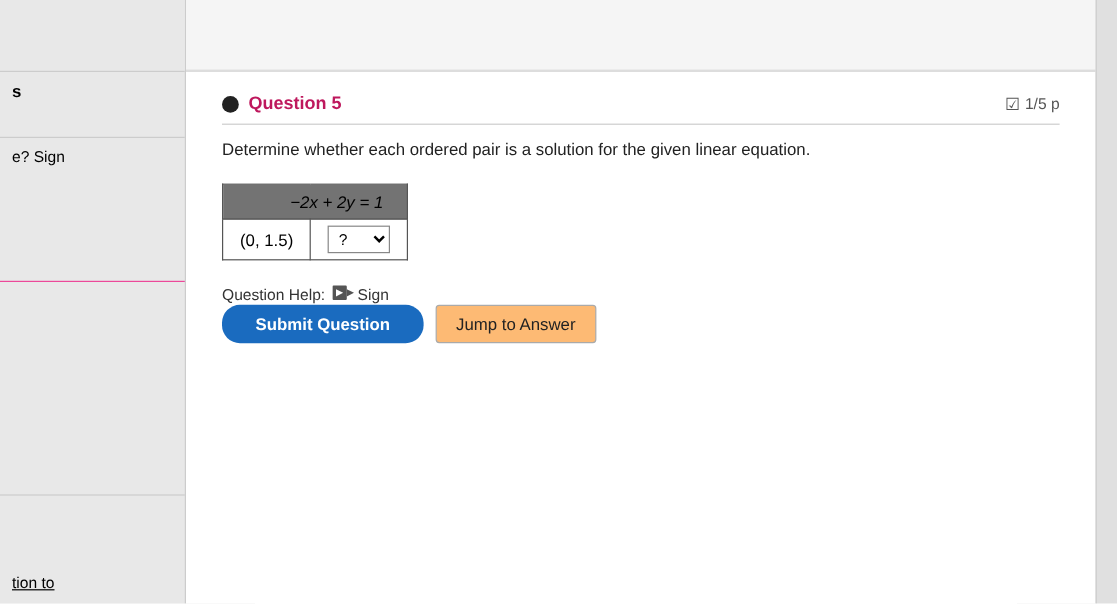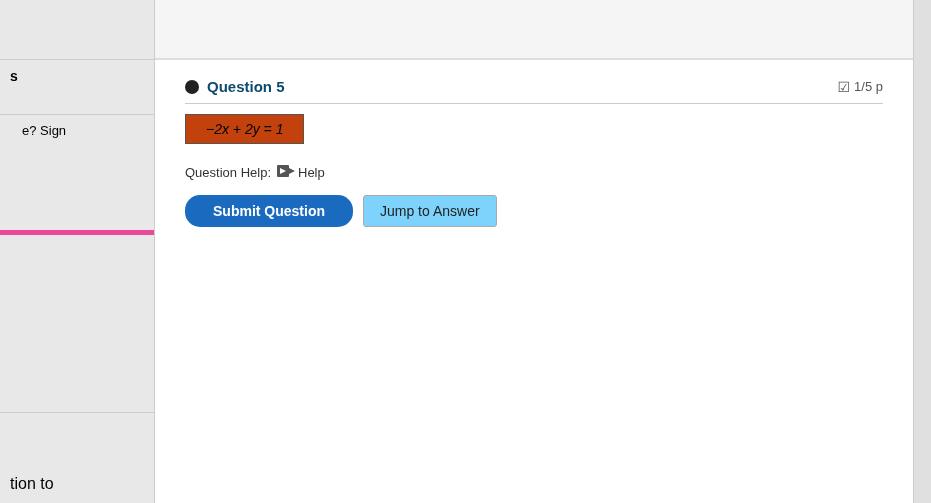--- a/index.html
+++ b/index.html
@@ -100,7 +100,7 @@
     .question-title {
       font-size: 15px;
       font-weight: bold;
-      color: #0c4a6e;
+      color: #be185d;
     }
 
     .points-badge {

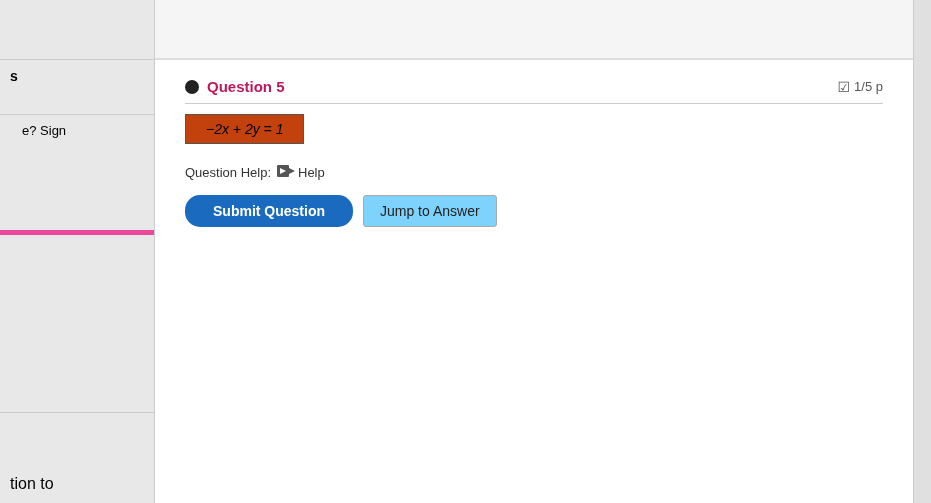--- a/index.html
+++ b/index.html
@@ -43,9 +43,9 @@
       height: 120px;
       display: flex;
       align-items: flex-start;
-      padding: 8px 22px;
-      font-size: 13px;
-      border-bottom: 5px solid #ec4899;
+      padding: 8px 10px;
+      font-size: 13px;
+      border-bottom: 1px solid #ec4899;
     }
 
     .sidebar-question-nav {

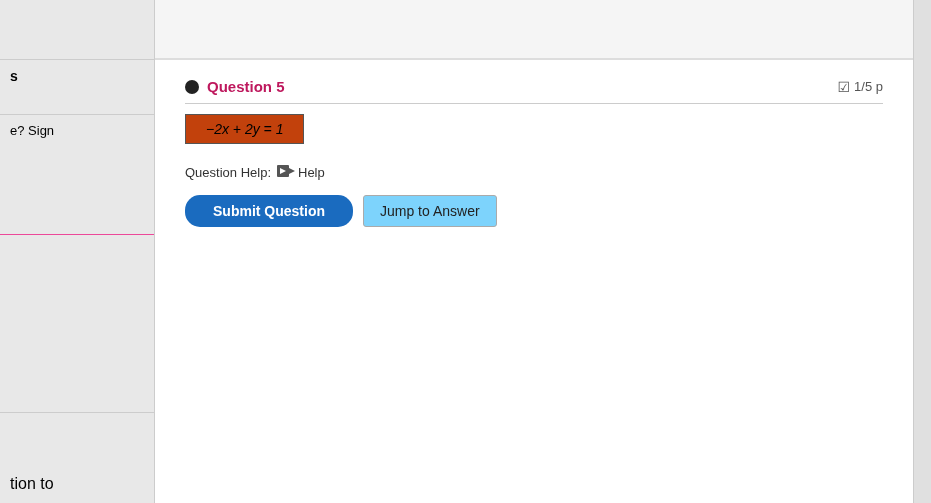--- a/index.html
+++ b/index.html
@@ -228,6 +228,7 @@
       </div>
     </div>
 
+    <div class="question-text">Determine whether each ordered pair is a solution for the given linear equation.</div>
 
     <table class="equation-table">
       <tbody>

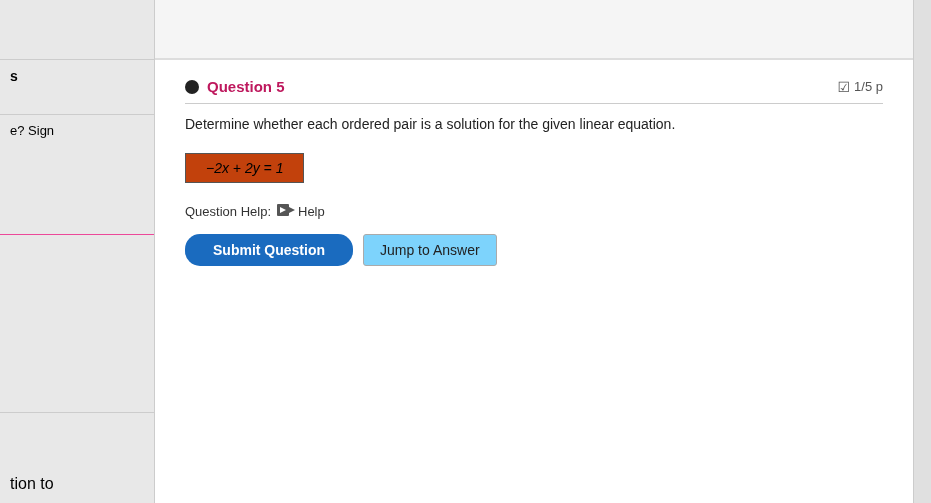--- a/index.html
+++ b/index.html
@@ -136,7 +136,7 @@
     }
 
     .equation-header td {
-      background: #c2410c;
+      background: #737373;
       font-style: italic;
       text-align: right;
       font-size: 14px;

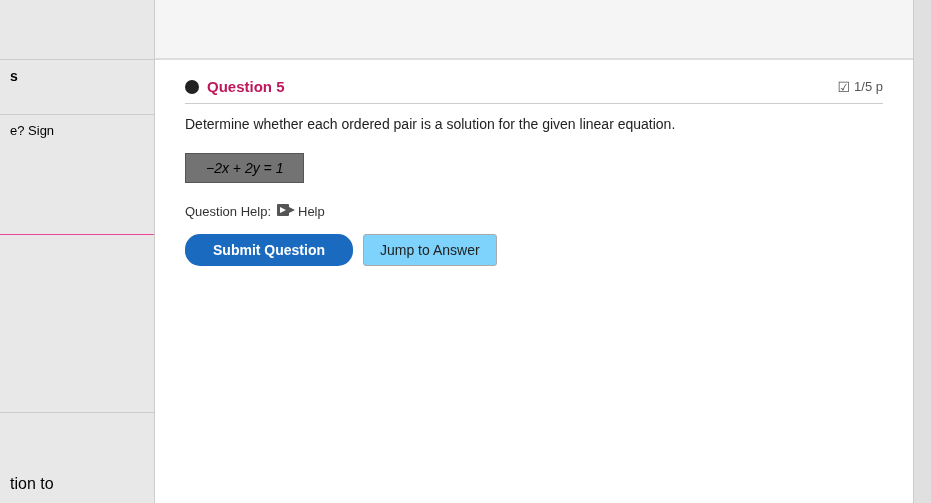--- a/index.html
+++ b/index.html
@@ -235,6 +235,18 @@
           <tr class="equation-header">
         <td colspan="2">
           <span>−2<i>x</i> + 2<i>y</i> = 1</span>
+        </td>
+      </tr>
+      <tr>
+        <td>
+          <span>(0, 1.5)</span>
+        </td>
+        <td>
+          <select class="answer-select">
+            <option>?</option>
+            <option>Yes</option>
+            <option>No</option>
+          </select>
         </td>
       </tr>
     </tbody>

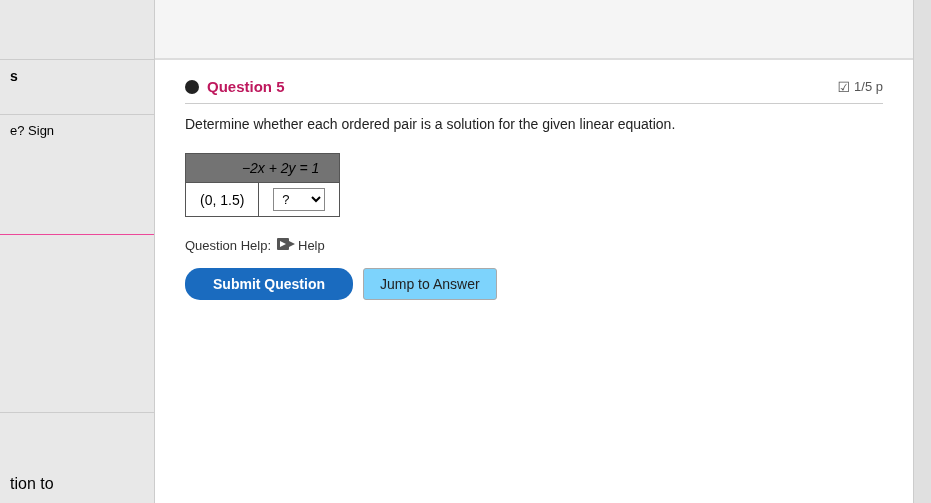--- a/index.html
+++ b/index.html
@@ -155,7 +155,6 @@
     .question-help {
       font-size: 13px;
       color: #333;
-      margin-bottom: 14px;
       display: flex;
       align-items: center;
       gap: 6px;

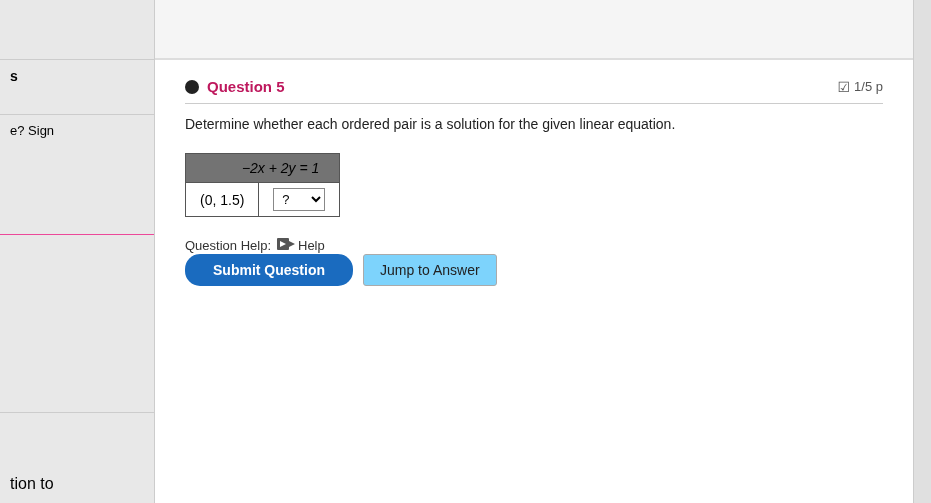--- a/index.html
+++ b/index.html
@@ -261,7 +261,7 @@
             <polygon points="3,4 9,7 3,10" fill="white"></polygon>
           </svg>
         </span>
-        <span>Help</span>
+        <span>Sign</span>
       </span>
     </div>
 

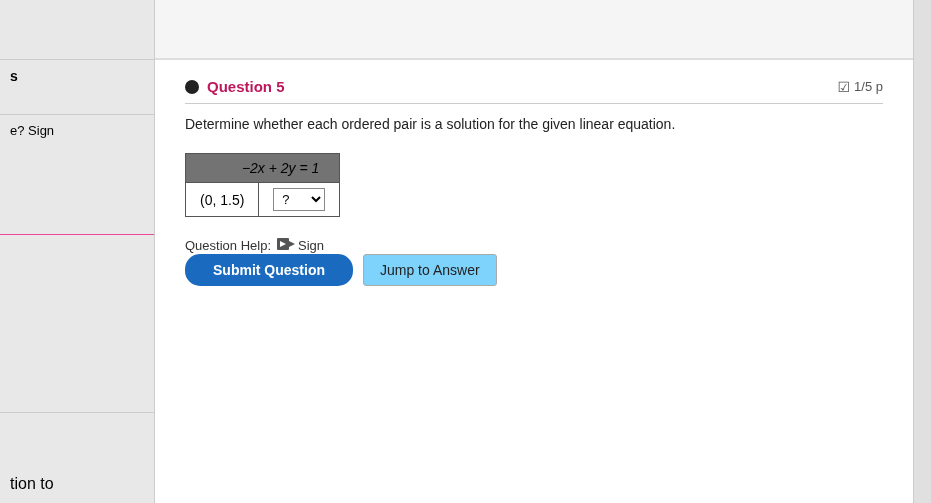--- a/index.html
+++ b/index.html
@@ -187,7 +187,7 @@
     }
 
     .btn-jump {
-      background: #7dd3fc;
+      background: #fdba74;
       color: #222;
       border: 1px solid #aaa;
       padding: 7px 16px;

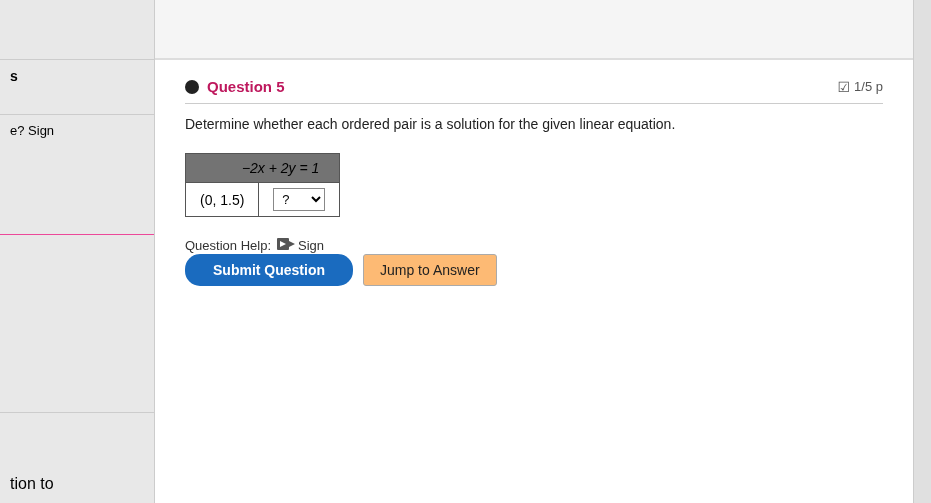--- a/index.html
+++ b/index.html
@@ -58,7 +58,8 @@
       display: flex;
       align-items: flex-end;
       padding: 10px;
-      font-size: 16px;
+      font-size: 13px;
+      text-decoration: underline;
     }
 
     .main-content {

